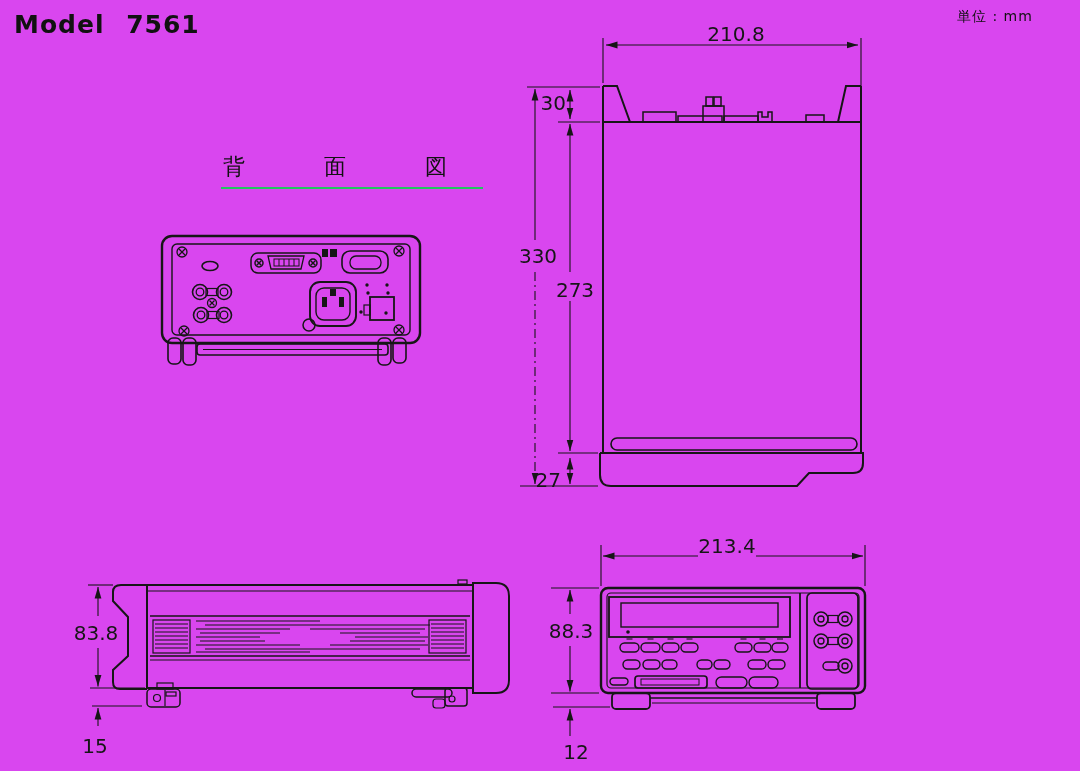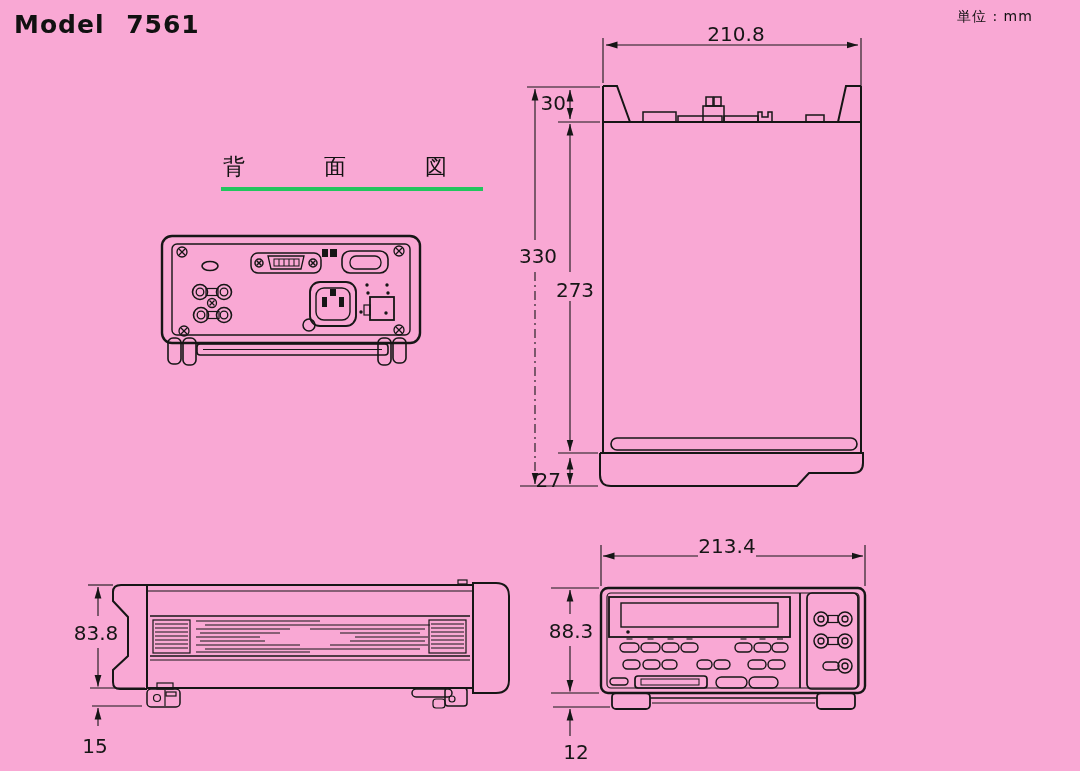--- a/index.html
+++ b/index.html
@@ -4,7 +4,7 @@
 <style>
   html,body{margin:0;padding:0;background:#e8e8e8;}
   #canvas{
-    position:relative;width:1080px;height:771px;background:#f9a8d4;
+    position:relative;width:1080px;height:771px;background:#d946ef;
     font-family:"DejaVu Sans","Liberation Sans",sans-serif;color:#161616;
     overflow:hidden;
   }

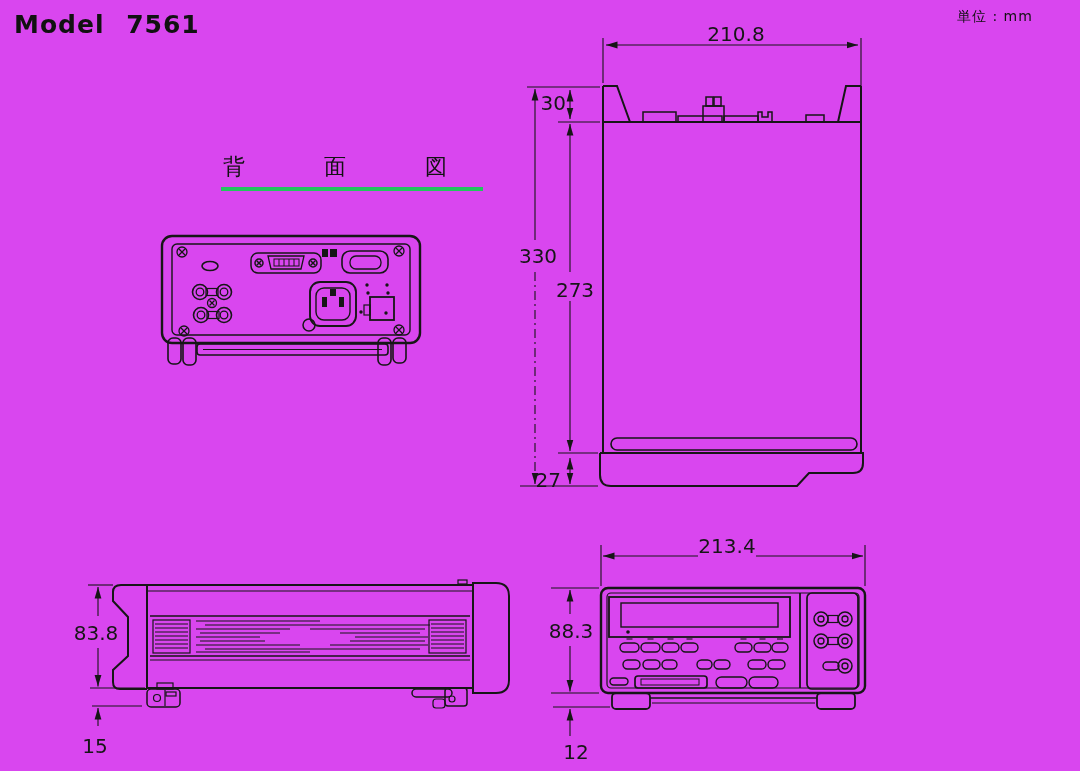--- a/index.html
+++ b/index.html
@@ -17,7 +17,7 @@
   }
   .rear-title{
     position:absolute;left:221px;top:152px;font-size:22px;color:#111;
-    letter-spacing:36px;border-bottom:4px solid #22c55e;padding:0 0 5px 2px;
+    letter-spacing:36px;border-bottom:2px solid #22c55e;padding:0 0 5px 2px;
     white-space:nowrap;
     text-align:right;
   }

